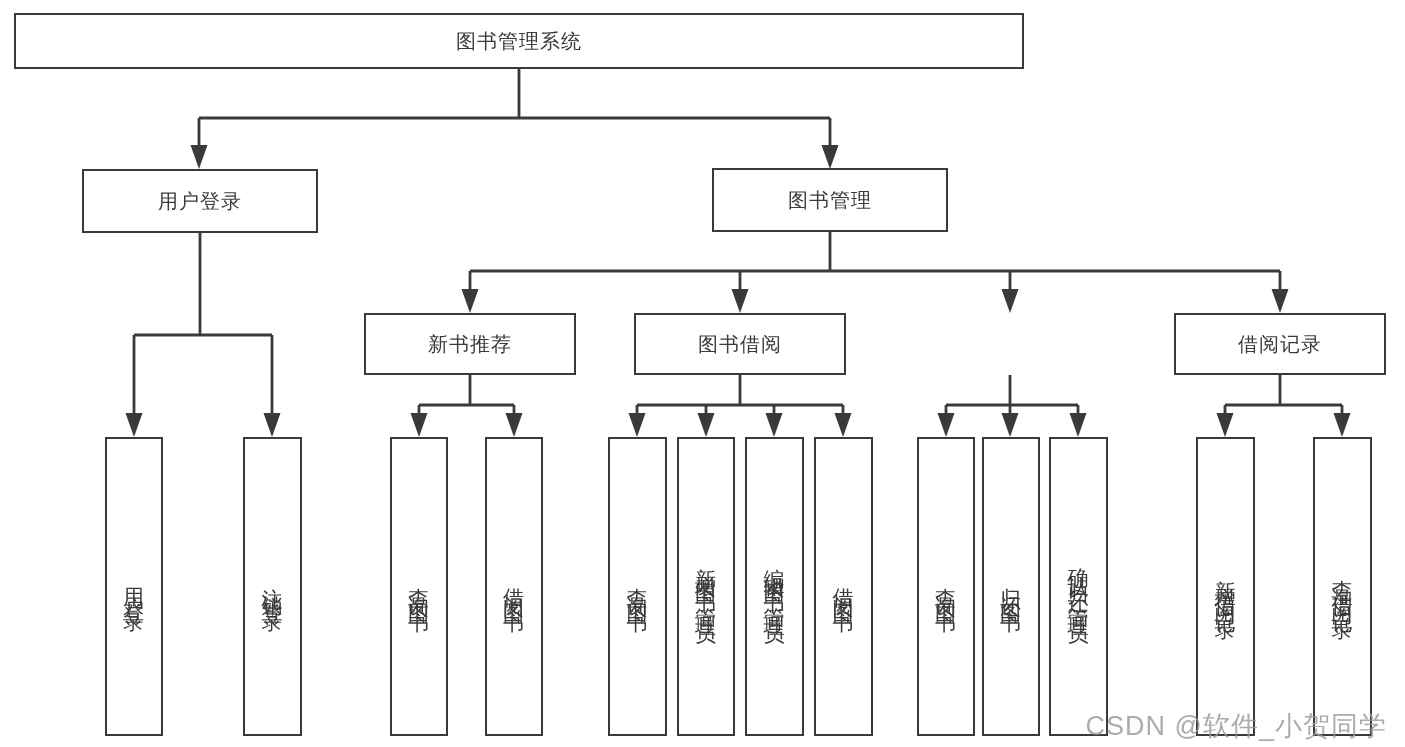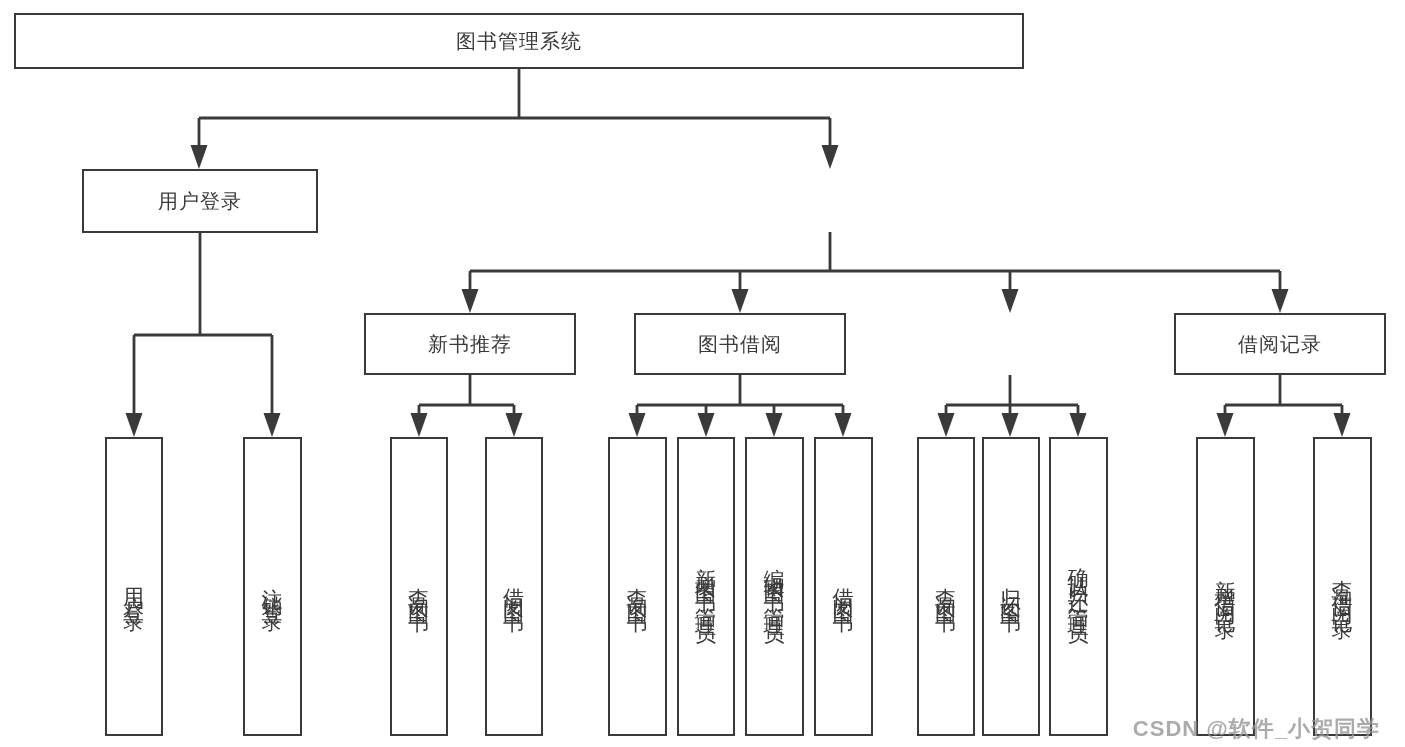--- a/index.html
+++ b/index.html
@@ -149,6 +149,9 @@
   <div class="hbox" style="left:82px;top:169px;width:236px;height:64px">
     <span>用户登录</span>
   </div>
+  <div class="hbox" style="left:712px;top:168px;width:236px;height:64px">
+    <span>图书管理</span>
+  </div>
 
   <div class="hbox" style="left:364px;top:313px;width:212px;height:62px">
     <span>新书推荐</span>

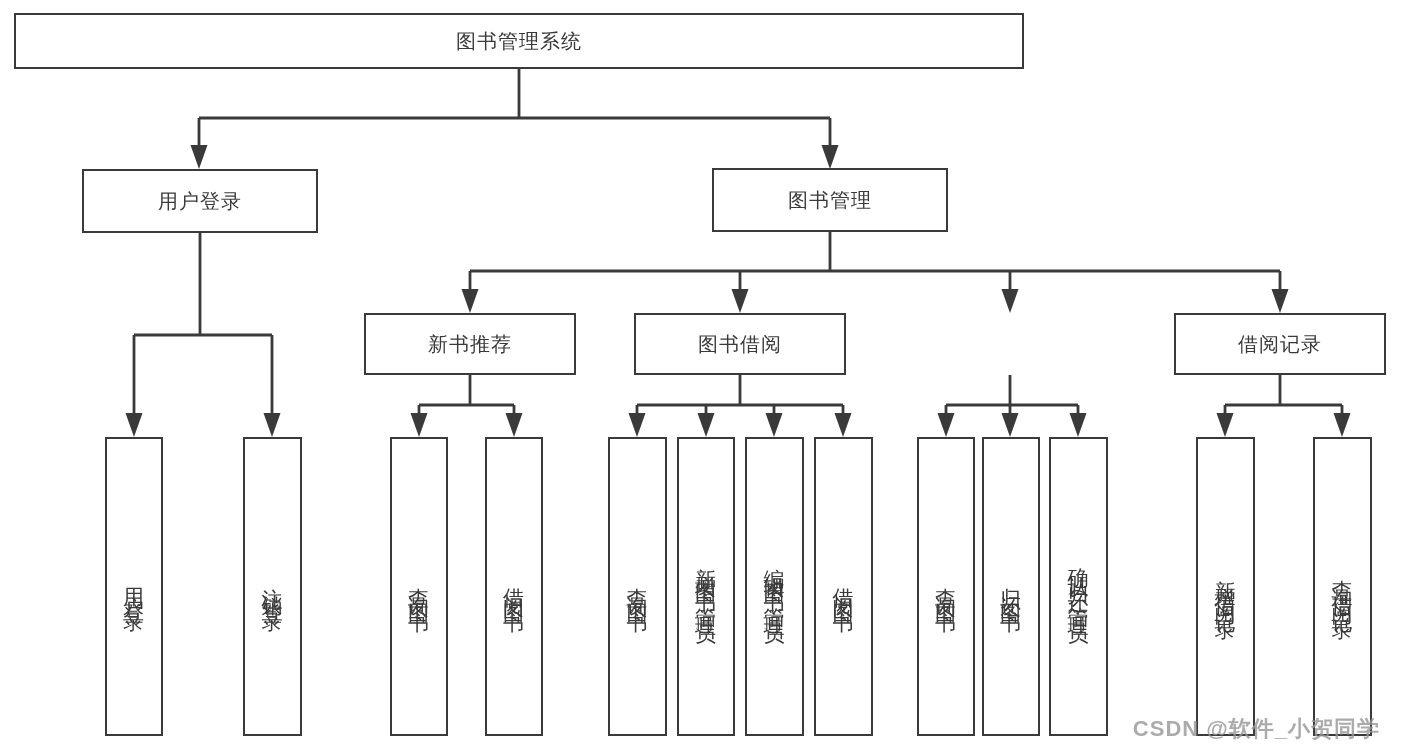--- a/index.html
+++ b/index.html
@@ -49,13 +49,12 @@
   }
   .watermark {
     position: absolute;
-    right: 25px;
+    right: 18px;
     bottom: 3px;
-    font-size: 22px;
+    font-size: 27px;
     color: #979797;
     opacity: 0.8;
     letter-spacing: 1px;
-    font-weight: bold;
   }
 </style>
 </head>

